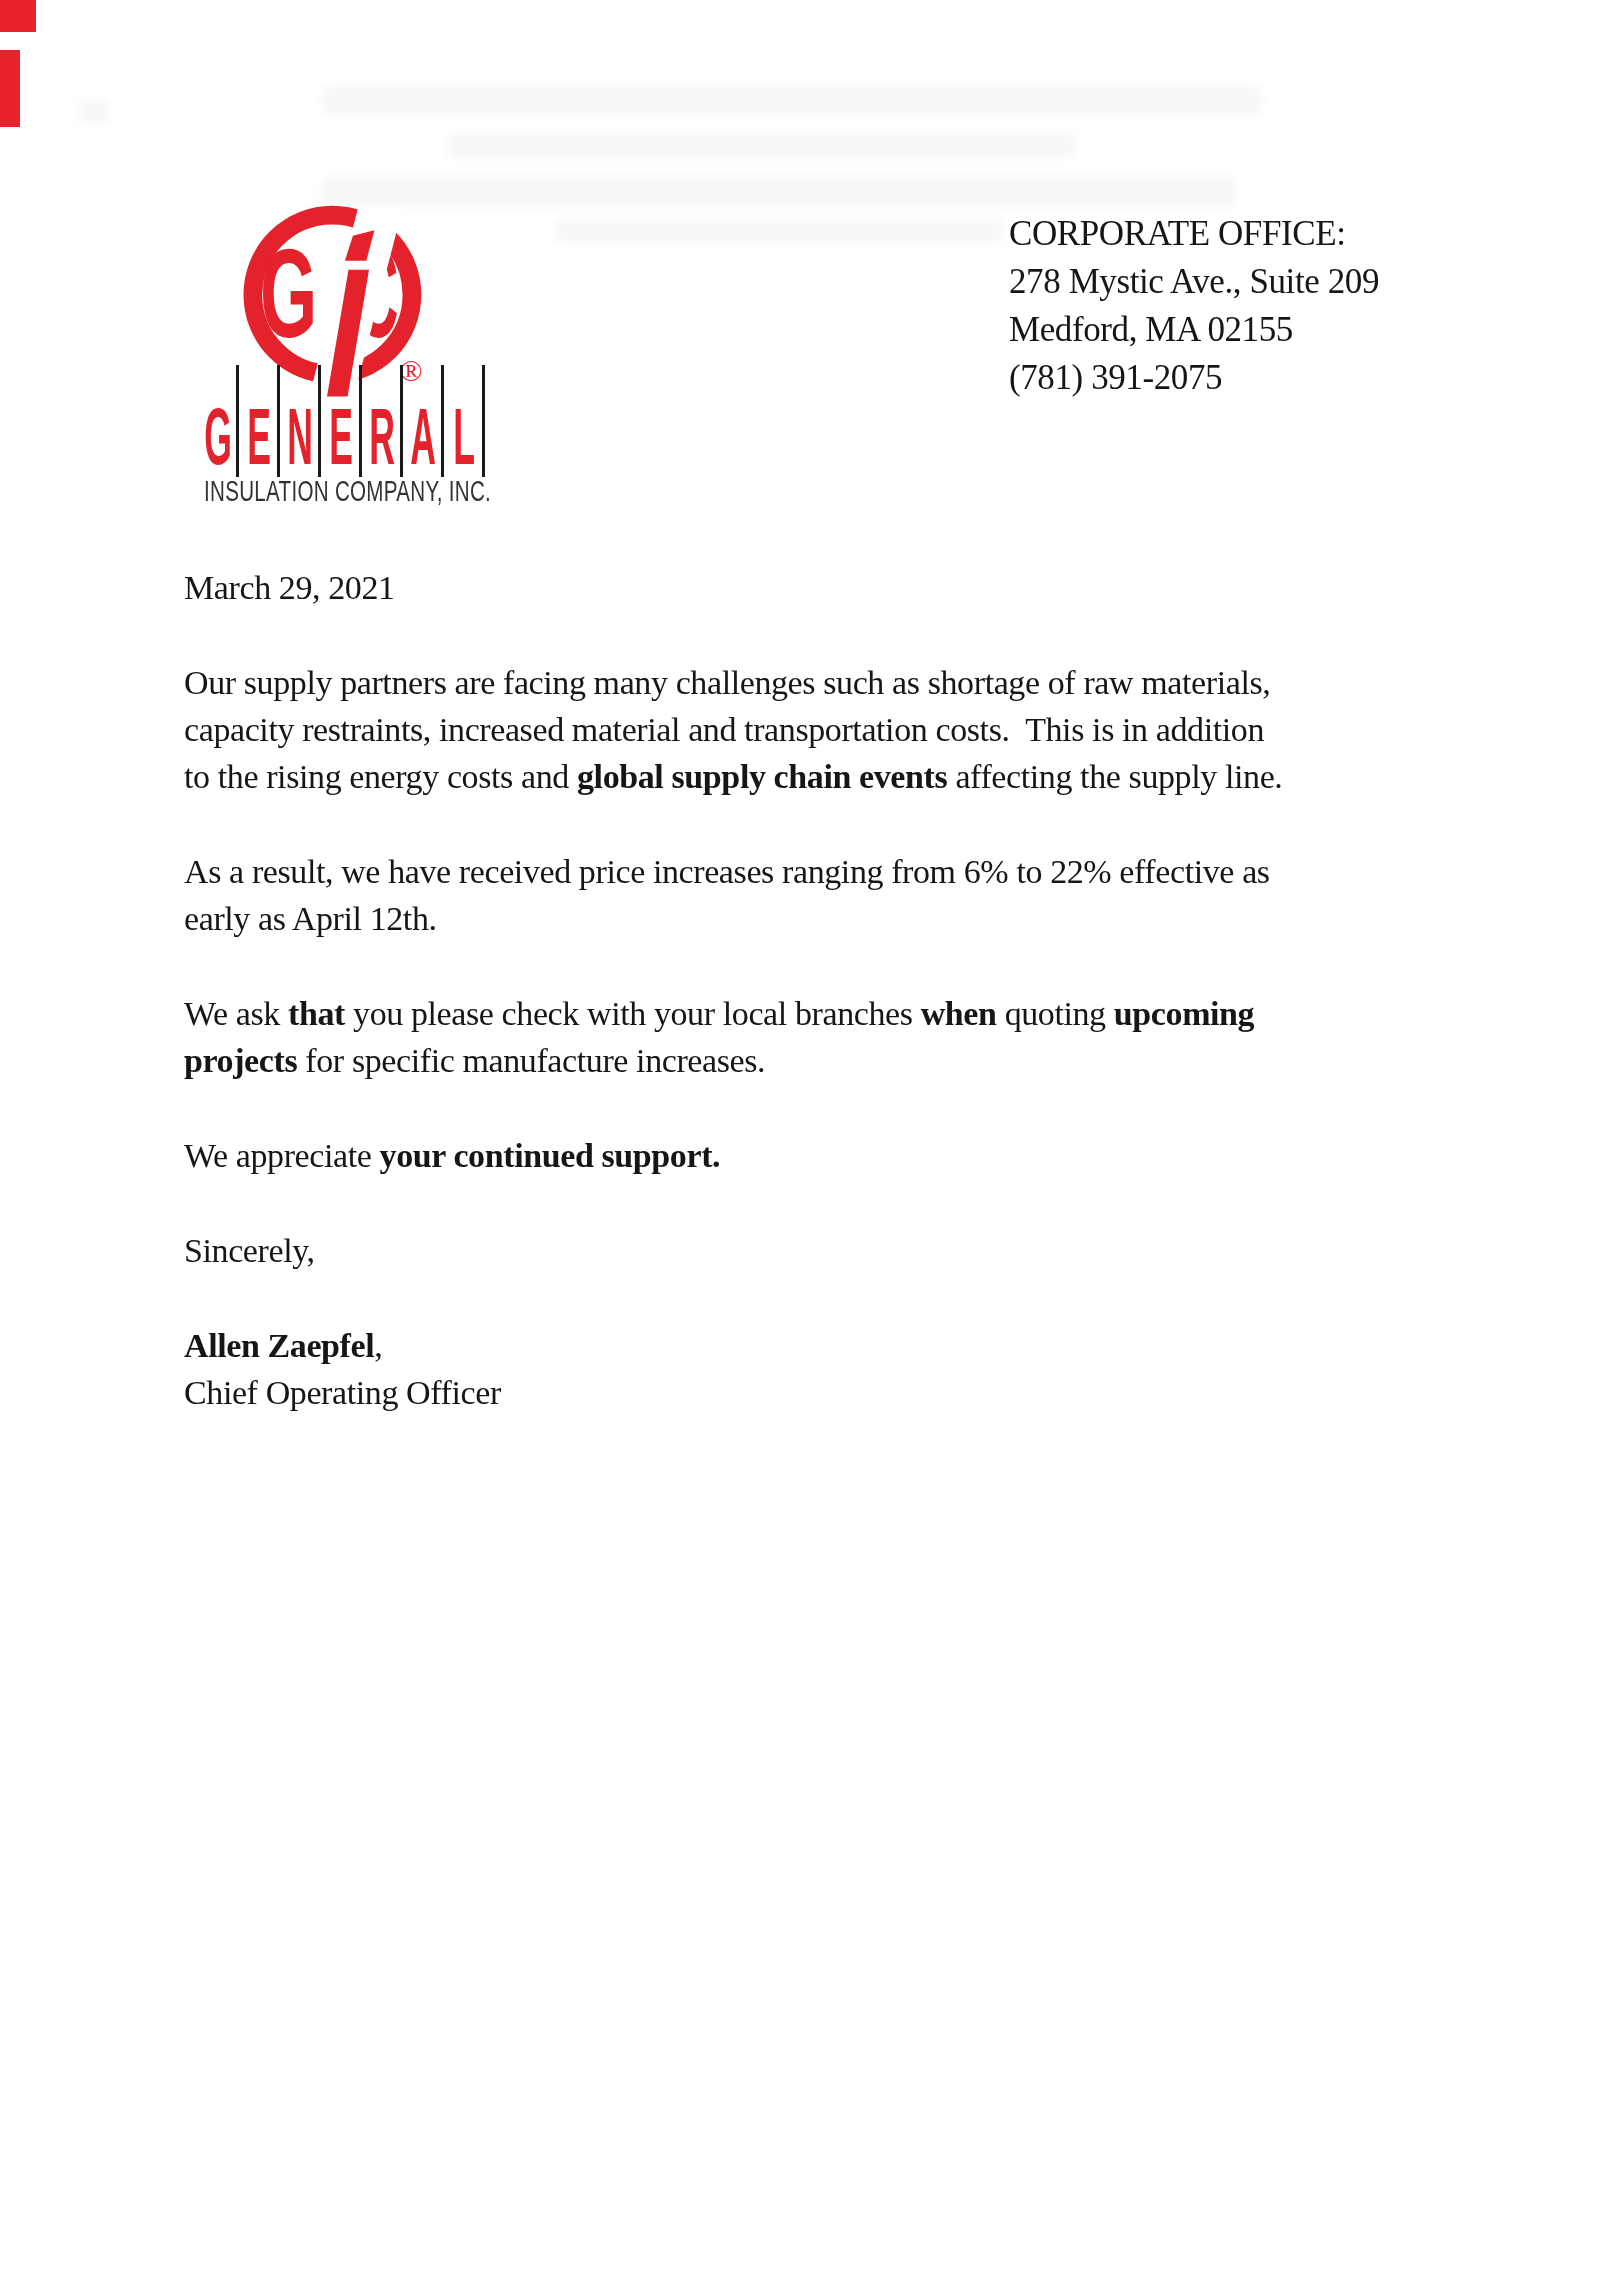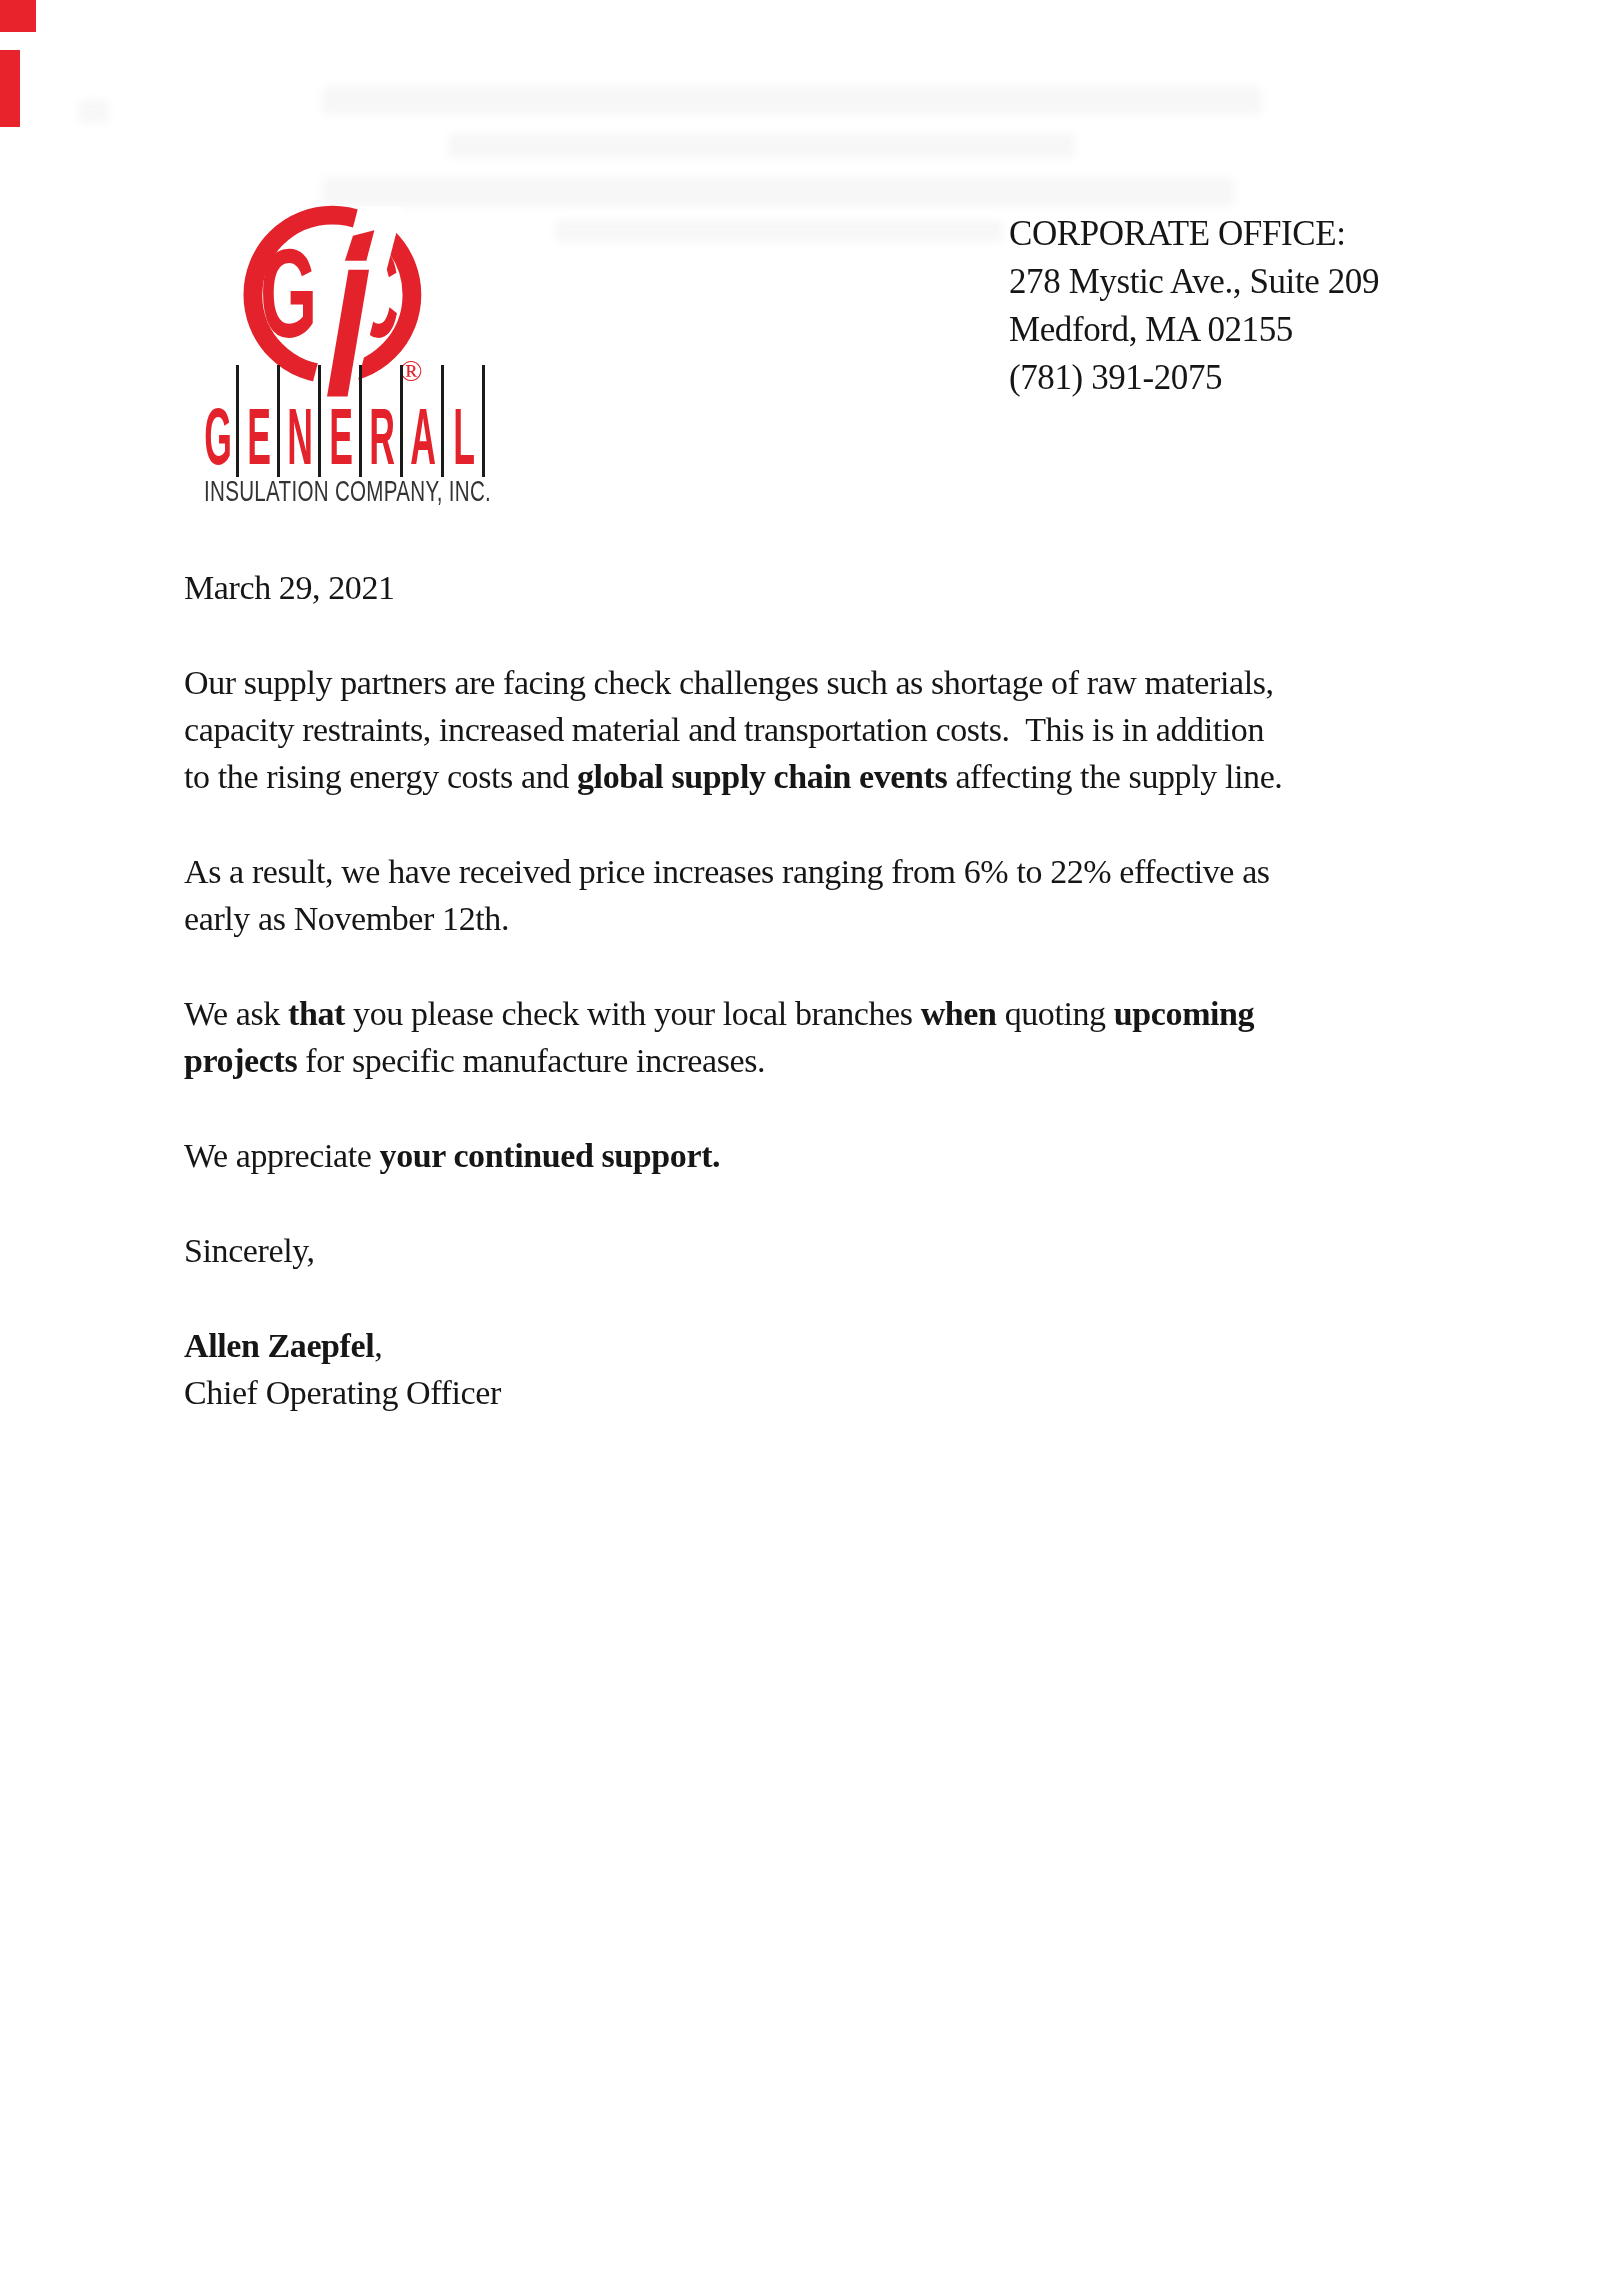--- a/index.html
+++ b/index.html
@@ -137,7 +137,7 @@
     <div class="date">March 29, 2021</div>
 
     <p>
-      <span class="ln"><span>Our supply partners are facing check challenges such as shortage of raw materials,</span></span>
+      <span class="ln"><span>Our supply partners are facing many challenges such as shortage of raw materials,</span></span>
       <span class="ln"><span>capacity restraints, increased material and transportation costs.&nbsp; This is in addition</span></span>
       <span class="ln"><span>to the rising energy costs and </span><span class="bd">global supply chain events</span><span> affecting the supply line.</span></span>
     </p>

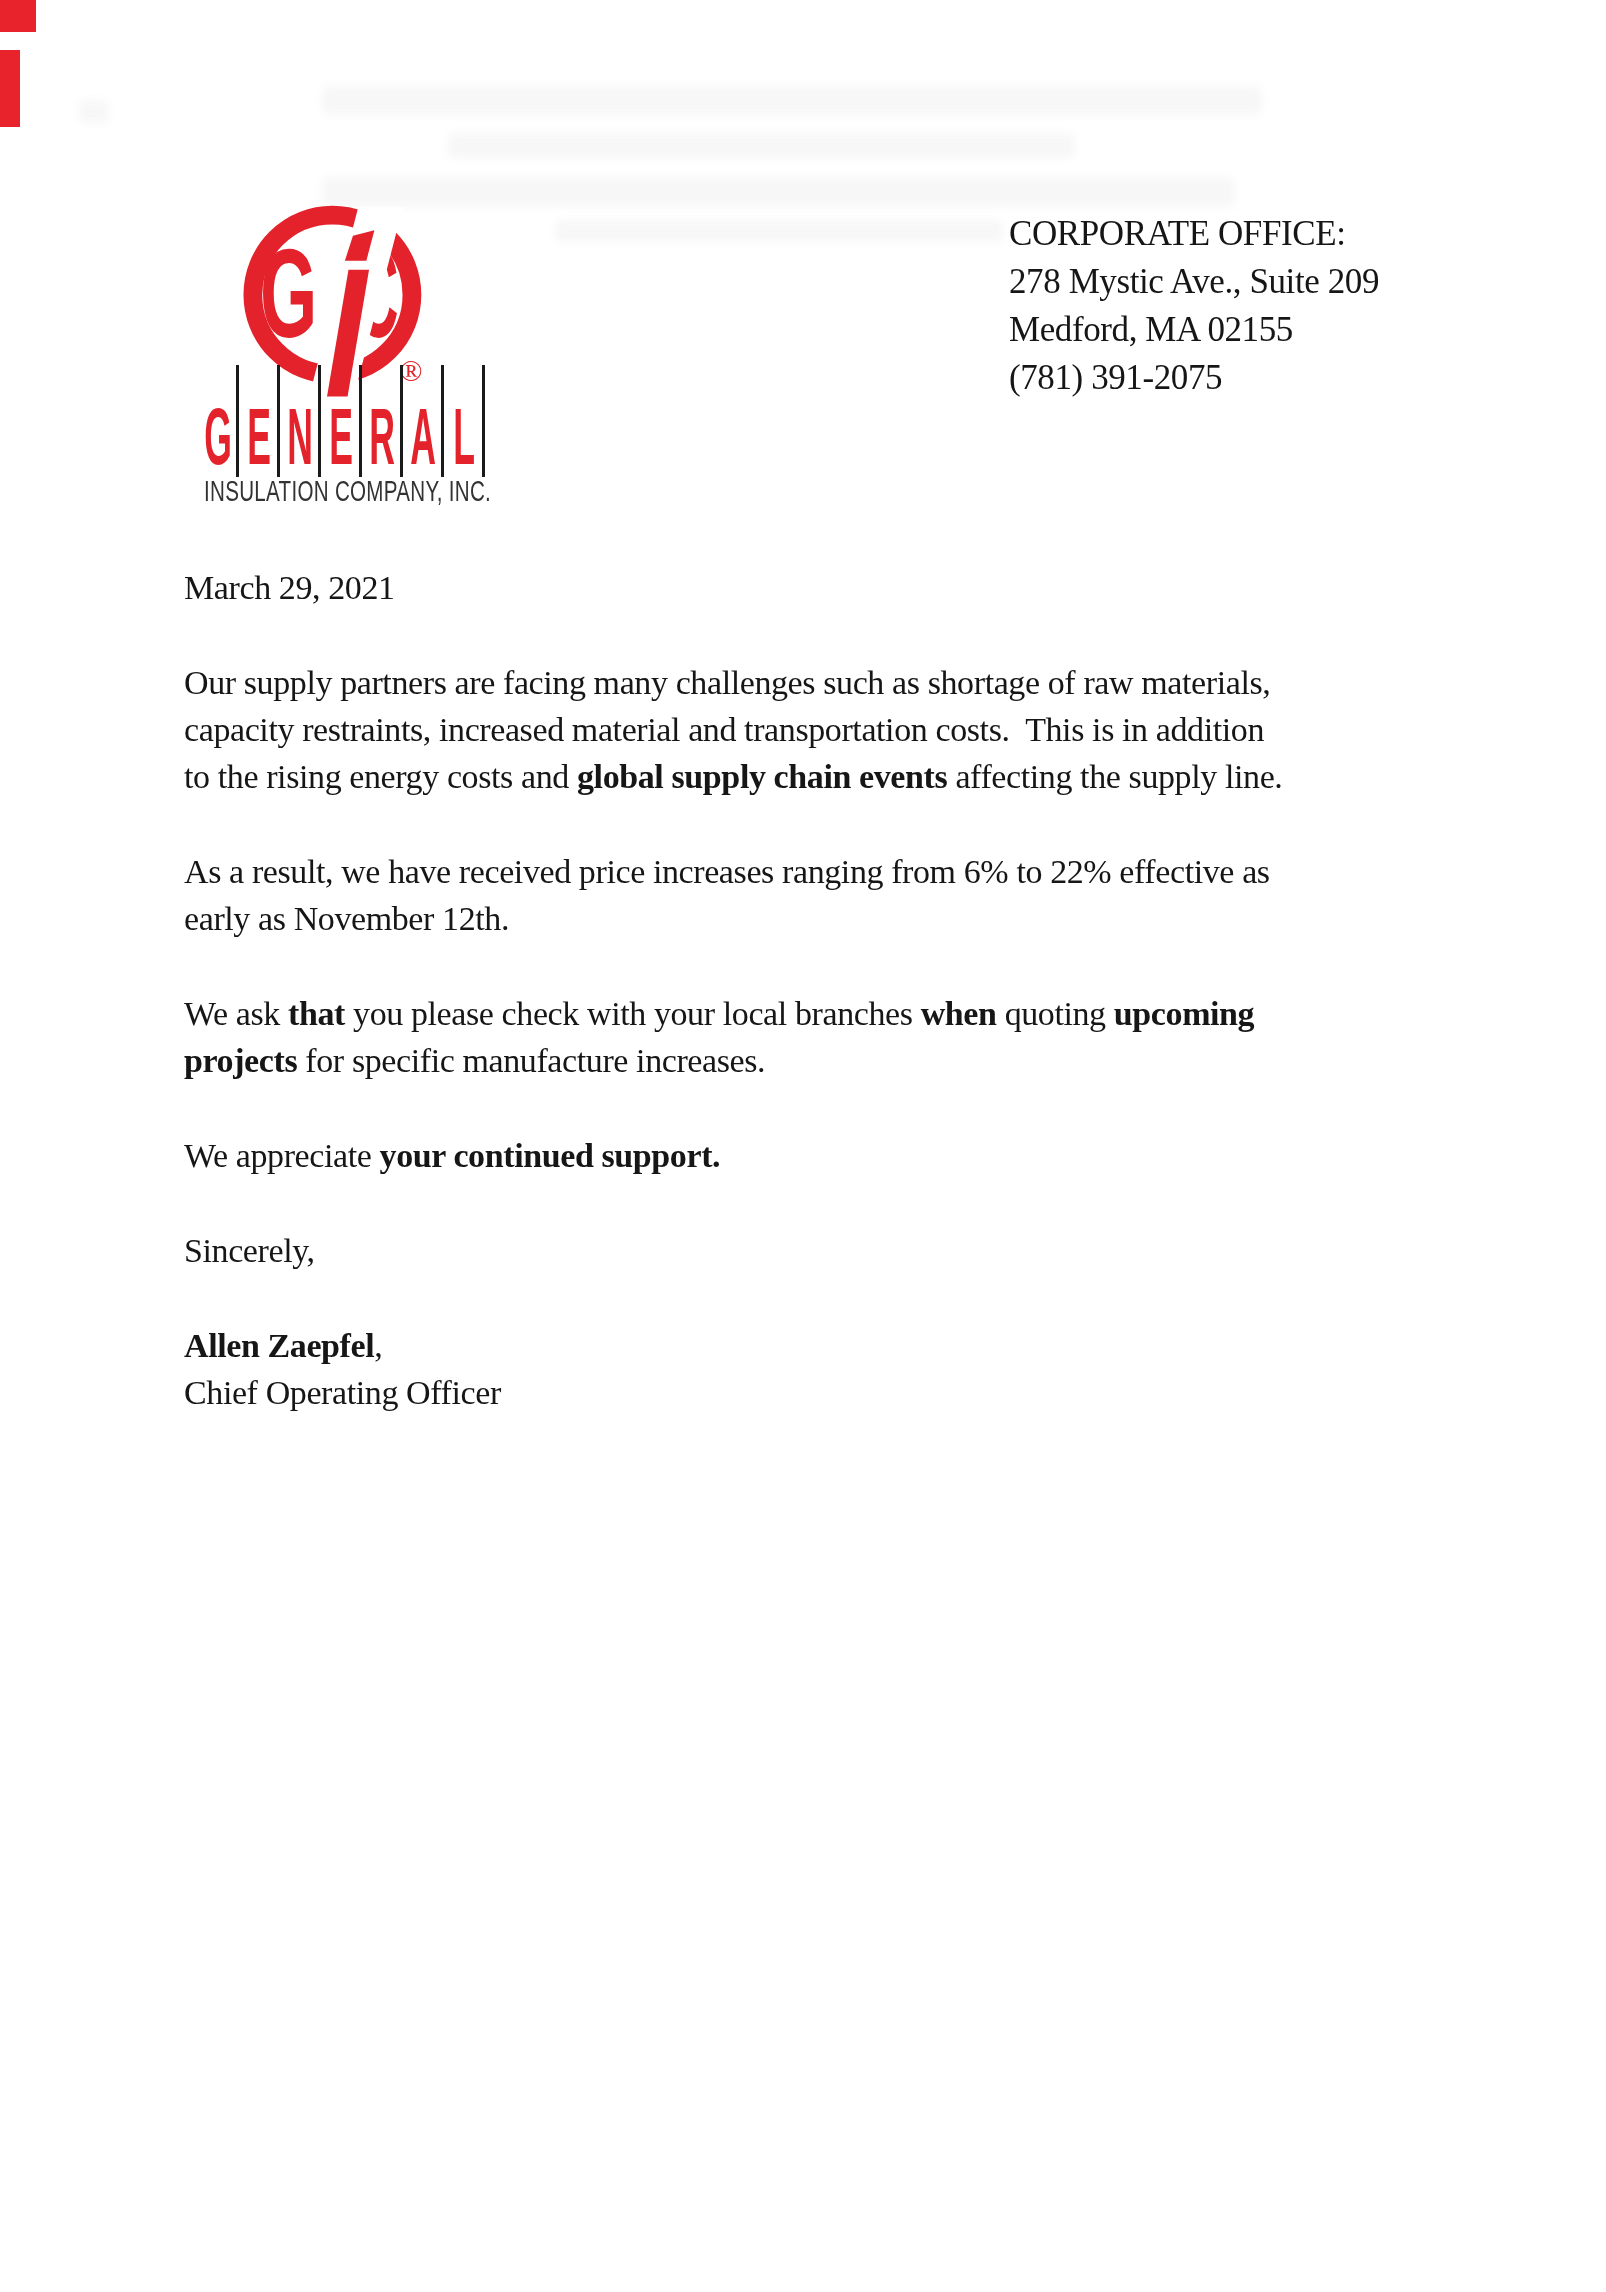--- a/index.html
+++ b/index.html
@@ -144,7 +144,7 @@
 
     <p>
       <span class="ln"><span>As a result, we have received price increases ranging from 6% to 22% effective as</span></span>
-      <span class="ln"><span>early as November 12th.</span></span>
+      <span class="ln"><span>early as April 12th.</span></span>
     </p>
 
     <p>

